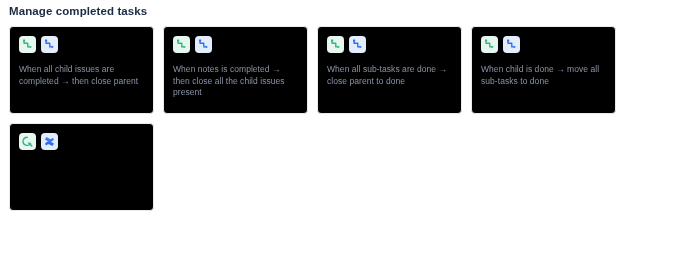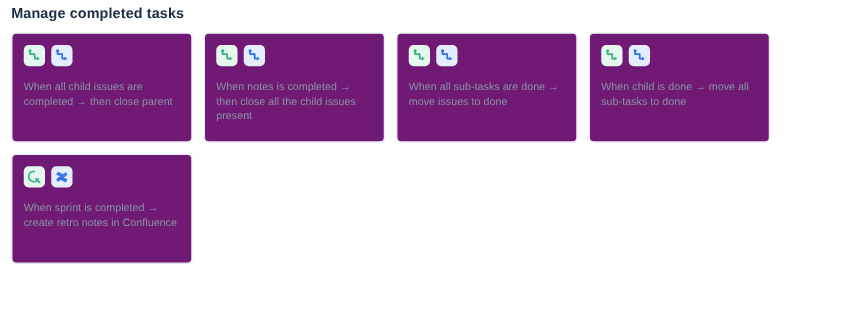--- a/index.html
+++ b/index.html
@@ -43,7 +43,7 @@
     box-sizing: border-box;
     width: 145px;
     height: 88px;
-    background: #701a75;
+    background: #000000;
     border: 1px solid #e8eaee;
     border-radius: 4px;
     padding: 9px 9px 0 9px;

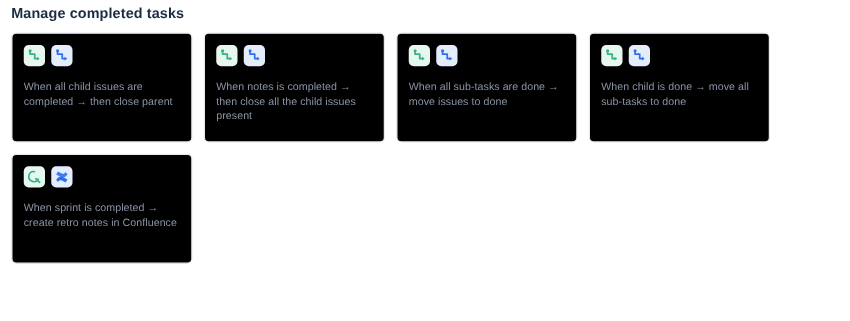--- a/index.html
+++ b/index.html
@@ -142,7 +142,7 @@
             </svg>
           </span>
         </div>
-        <div class="card-text">When all sub-tasks are done → move issues to done</div>
+        <div class="card-text">When all sub-tasks are done → close parent to done</div>
       </div>
       <div class="rule-card">
         <div class="icon-row">

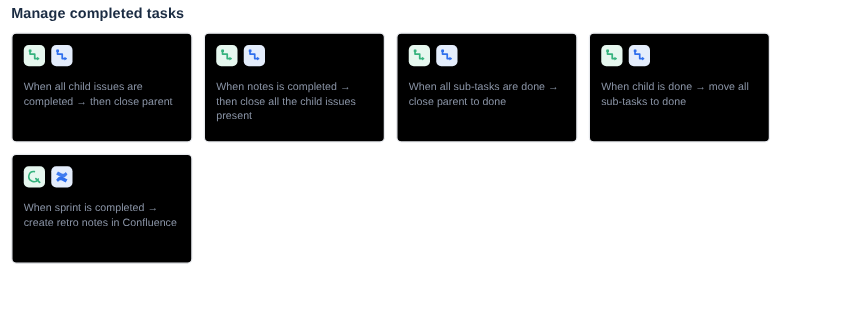--- a/index.html
+++ b/index.html
@@ -178,7 +178,6 @@
             </svg>
           </span>
         </div>
-        <div class="card-text">When sprint is completed → create retro notes in Confluence</div>
       </div>
     </div>
 

